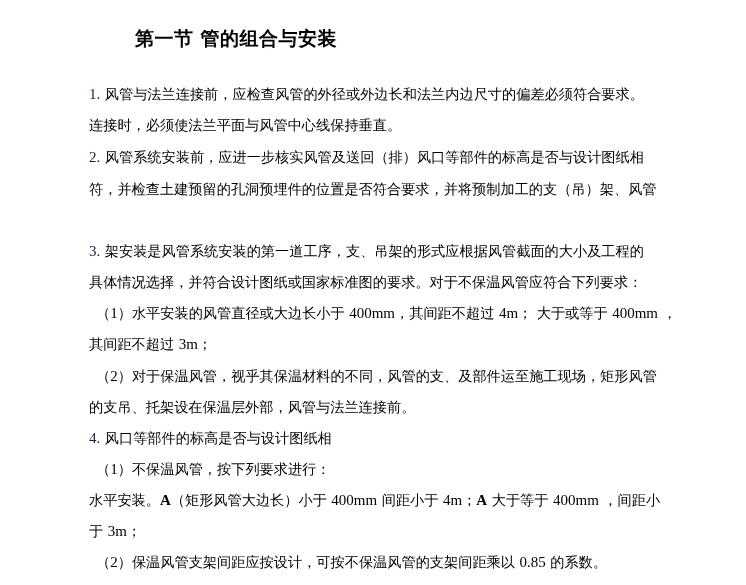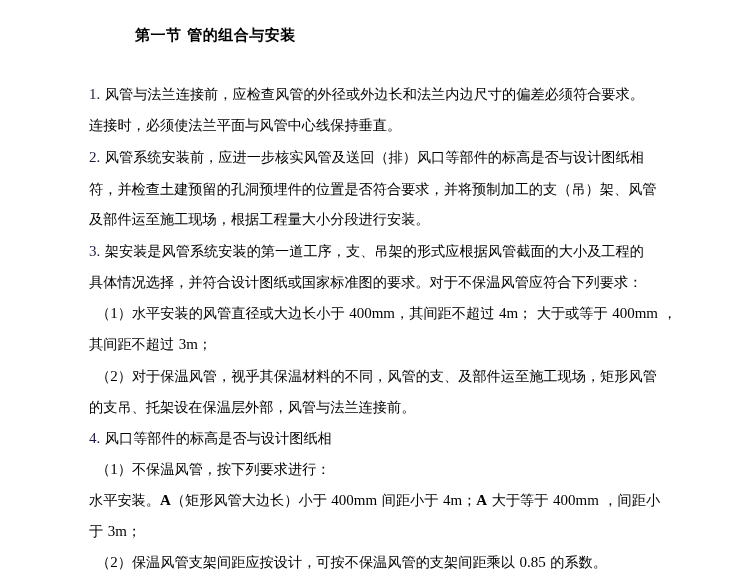--- a/index.html
+++ b/index.html
@@ -12,7 +12,7 @@
   .title {
     position: absolute; left: 135px; top: 26px;
     font-family: "DejaVu Serif", serif; font-weight: bold;
-    font-size: 15px; letter-spacing: 0.5px; color: #000;
+    font-size: 19px; letter-spacing: 0.5px; color: #000;
     white-space: nowrap;
   }
   .line {

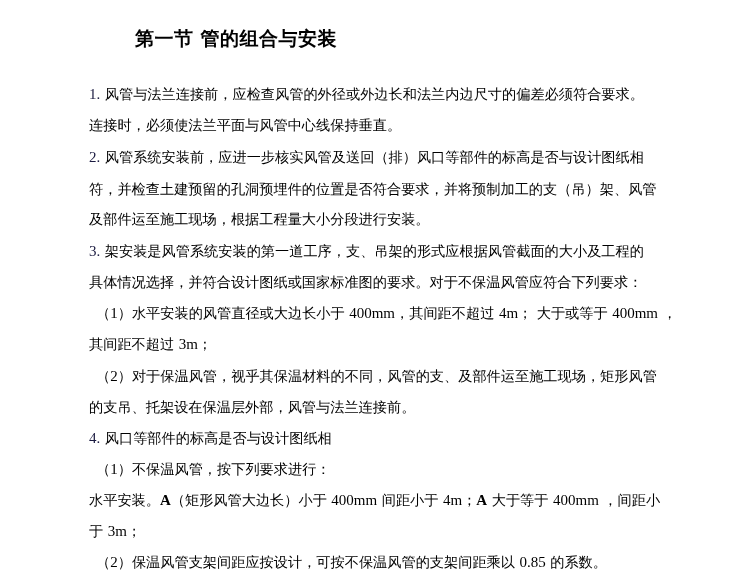--- a/index.html
+++ b/index.html
@@ -35,7 +35,6 @@
   <div class="line" style="top:115px"><span>连接时，必须使法兰平面与风管中心线保持垂直。</span></div>
   <div class="line" style="top:147px"><span class="num">2.</span><span> 风管系统安装前，应进一步核实风管及送回（排）风口等部件的标高是否与设计图纸相</span></div>
   <div class="line" style="top:179px"><span>符，并检查土建预留的孔洞预埋件的位置是否符合要求，并将预制加工的支（吊）架、风管</span></div>
-  <div class="line" style="top:209px"><span>及部件运至施工现场，根据工程量大小分段进行安装。</span></div>
   <div class="line" style="top:241px"><span class="num">3.</span><span> 架安装是风管系统安装的第一道工序，支、吊架的形式应根据风管截面的大小及工程的</span></div>
   <div class="line" style="top:272px"><span>具体情况选择，并符合设计图纸或国家标准图的要求。对于不保温风管应符合下列要求：</span></div>
   <div class="line indent" style="top:303px"><span>（</span><span class="latin">1</span><span>）水平安装的风管直径或大边长小于 </span><span class="latin">400mm</span><span>，其间距不超过 </span><span class="latin">4m</span><span>；  大于或等于 </span><span class="latin">400mm</span><span> ，</span></div>

